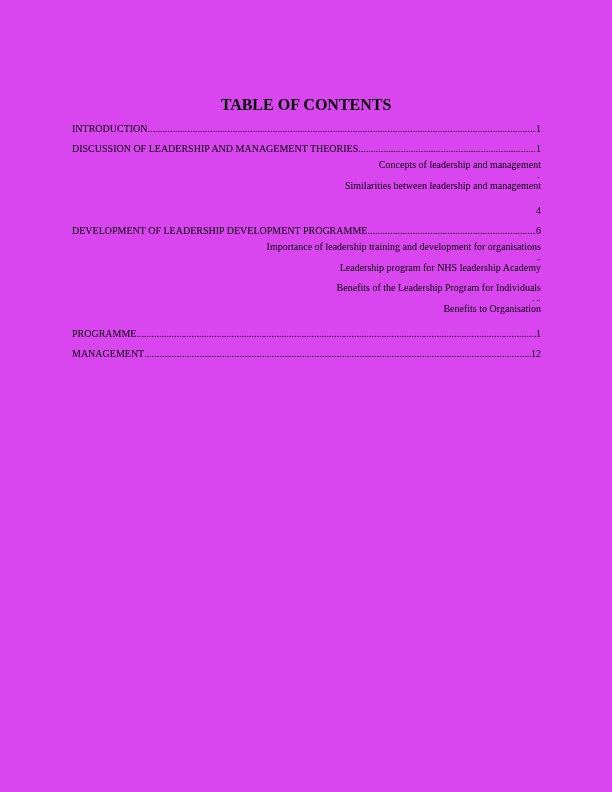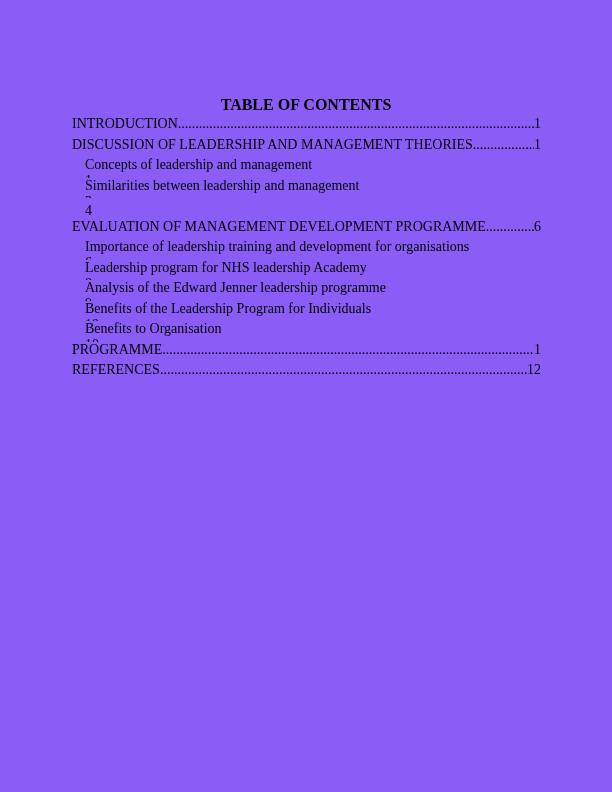--- a/index.html
+++ b/index.html
@@ -5,7 +5,7 @@
     html, body { margin: 0; padding: 0; background: #ffffff; }
     body { width: 612px; height: 792px; position: relative; overflow: hidden;
            font-family: "Liberation Serif", serif; color: #000; }
-    .page { position: absolute; left: 0; top: 0; width: 612px; height: 792px; background: #8b5cf6; }
+    .page { position: absolute; left: 0; top: 0; width: 612px; height: 792px; background: #d946ef; }
     .title { position: absolute; top: 96px; left: 0; width: 612px; text-align: center;
              font-weight: bold; font-size: 16px; line-height: 18px; }
     .toc { position: absolute; top: 116px; left: 72px; width: 469px; }

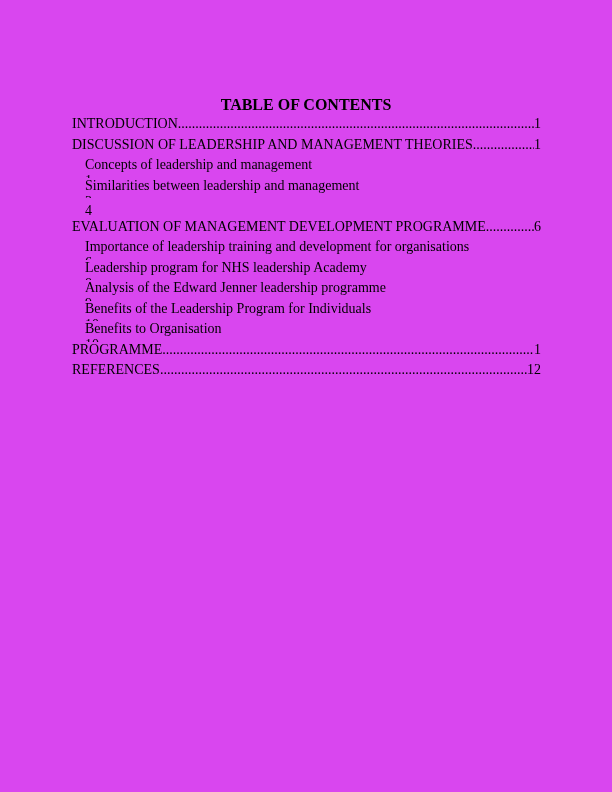--- a/index.html
+++ b/index.html
@@ -9,7 +9,7 @@
     .title { position: absolute; top: 96px; left: 0; width: 612px; text-align: center;
              font-weight: bold; font-size: 16px; line-height: 18px; }
     .toc { position: absolute; top: 116px; left: 72px; width: 469px; }
-    .entry { display: flex; align-items: flex-start; height: 20.5px; font-size: 14px; line-height: 16px;
+    .entry { display: flex; align-items: flex-end; height: 20.5px; font-size: 10px; line-height: 16px;
              white-space: nowrap; overflow: hidden; cursor: pointer; }
     .entry.level-2 { padding-left: 13px; flex-direction: column; }
     .entry .label { flex: 0 0 auto; }

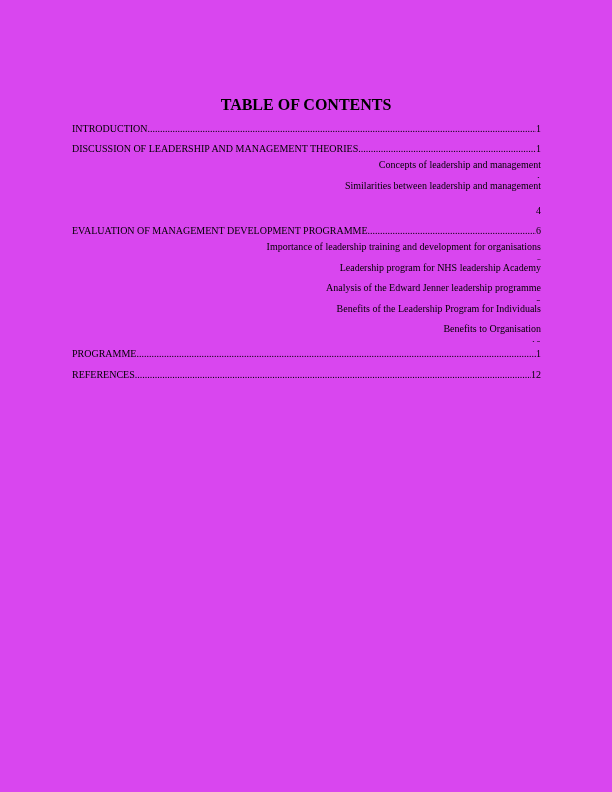--- a/index.html
+++ b/index.html
@@ -50,7 +50,7 @@
       <span class="page-num">4</span>
     </div>
     <div class="entry level-1">
-      <span class="label">EVALUATION OF MANAGEMENT DEVELOPMENT PROGRAMME</span>
+      <span class="label">DEVELOPMENT OF LEADERSHIP DEVELOPMENT PROGRAMME</span>
       <span class="leader"></span>
       <span class="page-num">6</span>
     </div>

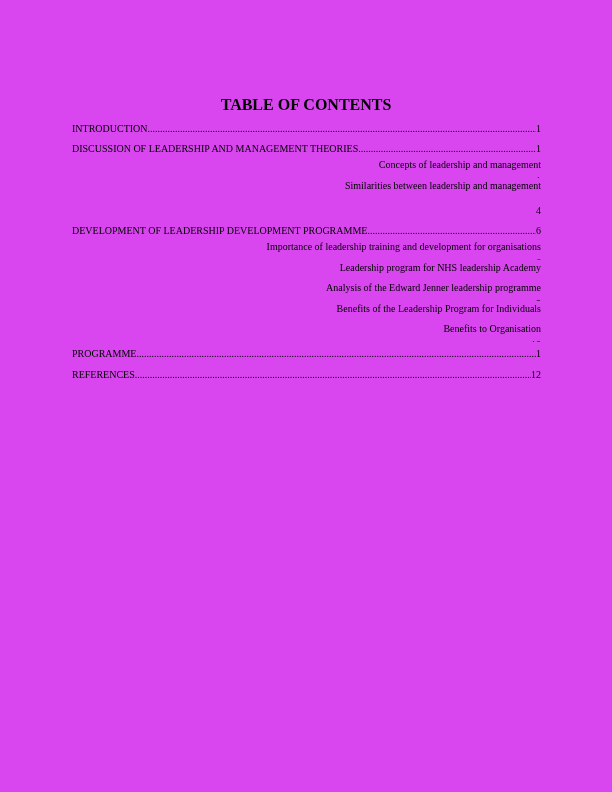--- a/index.html
+++ b/index.html
@@ -65,11 +65,6 @@
       <span class="page-num">8</span>
     </div>
     <div class="entry level-2">
-      <span class="label">Analysis of the Edward Jenner leadership programme</span>
-      <span class="leader"></span>
-      <span class="page-num">9</span>
-    </div>
-    <div class="entry level-2">
       <span class="label">Benefits of the Leadership Program for Individuals</span>
       <span class="leader"></span>
       <span class="page-num">10</span>

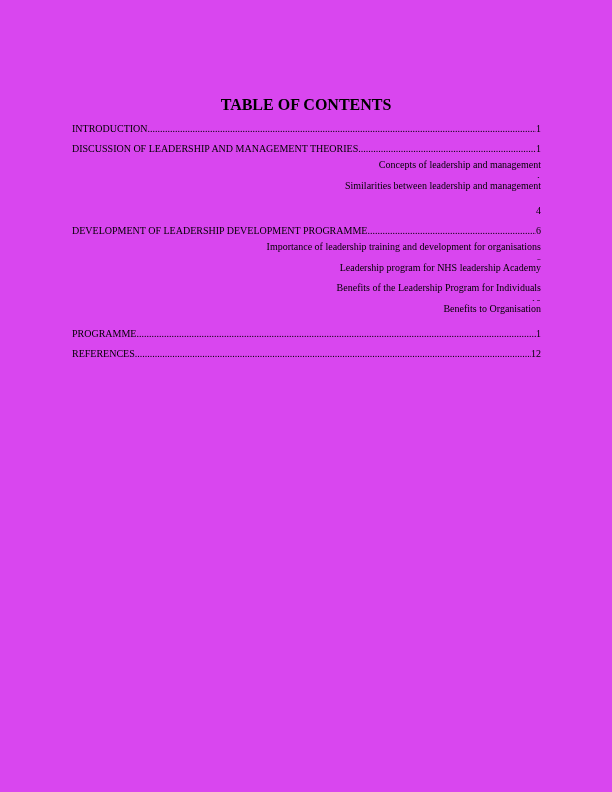--- a/index.html
+++ b/index.html
@@ -80,7 +80,7 @@
       <span class="page-num">1</span>
     </div>
     <div class="entry level-1">
-      <span class="label">REFERENCES</span>
+      <span class="label">MANAGEMENT</span>
       <span class="leader"></span>
       <span class="page-num">12</span>
     </div>

